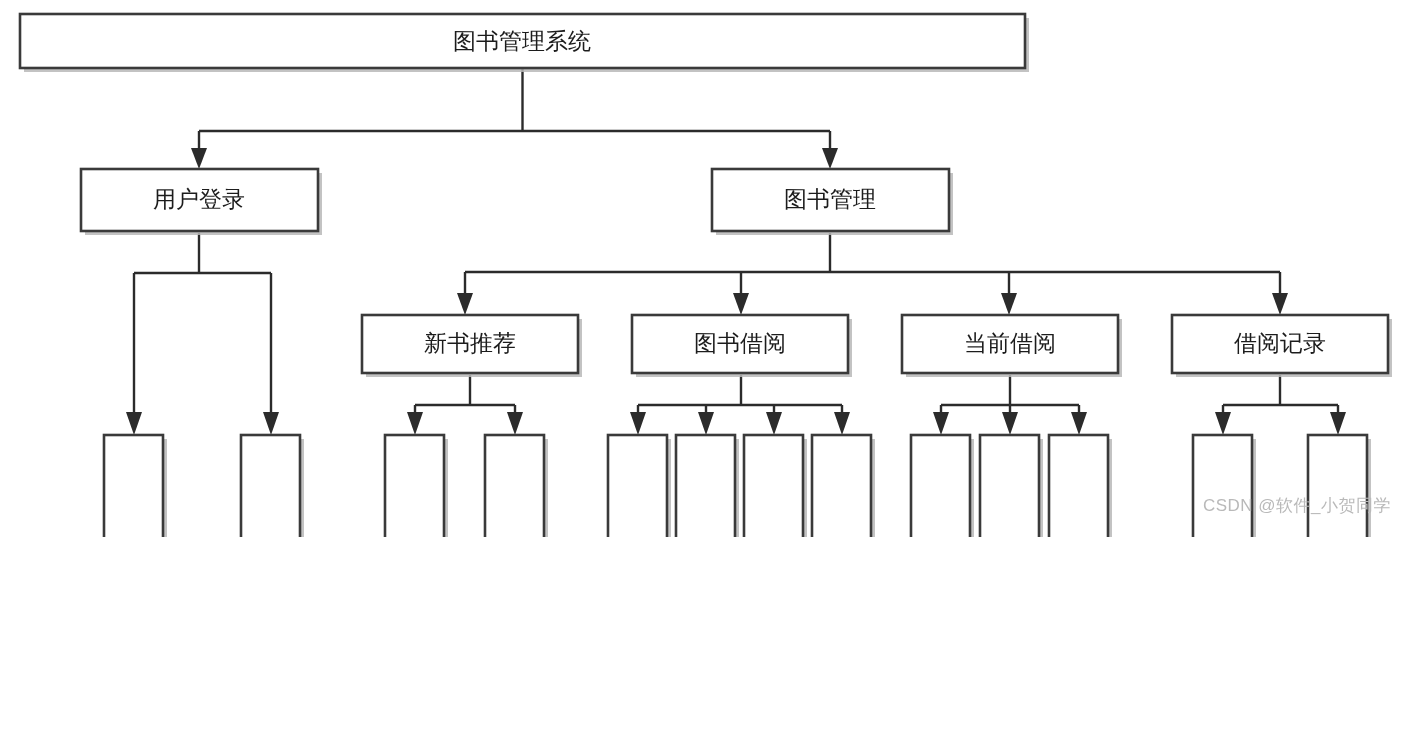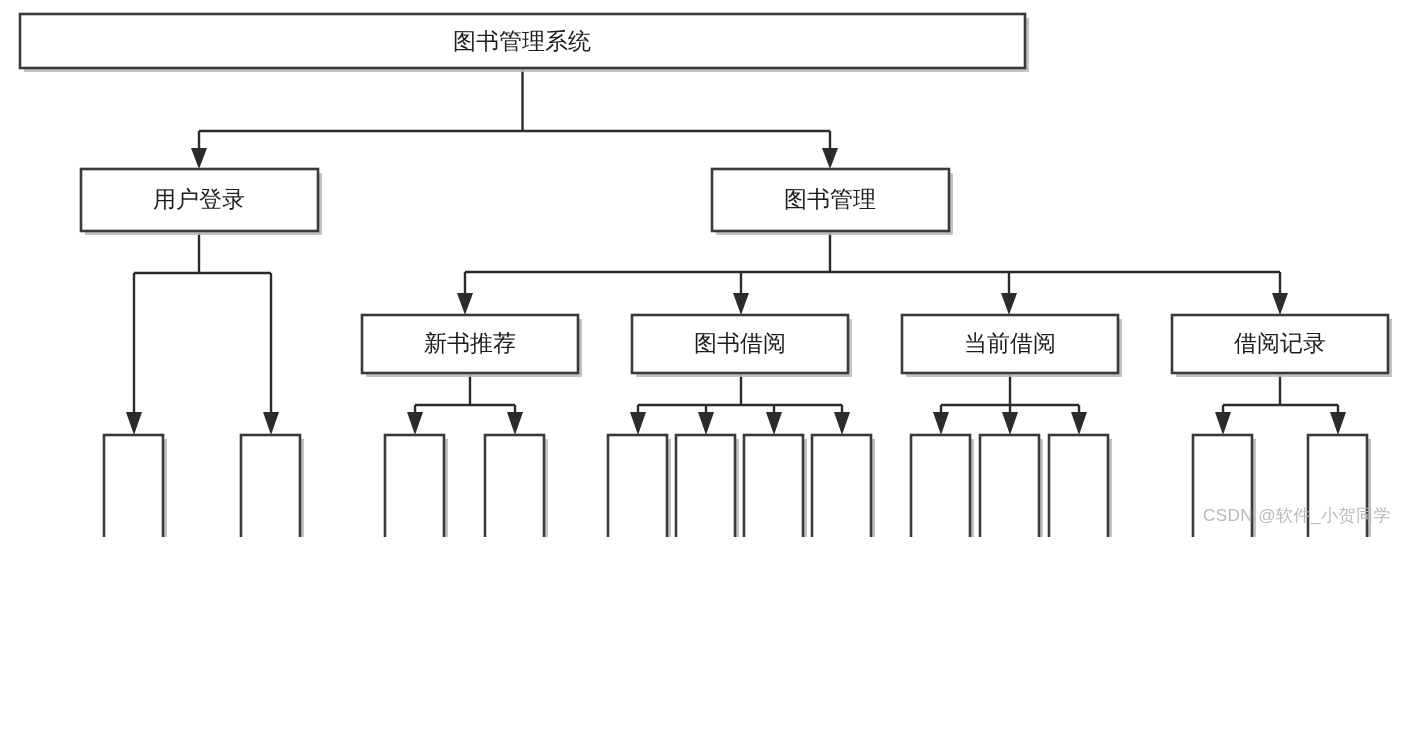--- a/index.html
+++ b/index.html
@@ -63,7 +63,7 @@
   .watermark {
     position: absolute;
     right: 14px;
-    bottom: 10px;
+    bottom: 20px;
     font-family: "Liberation Sans", "DejaVu Sans", sans-serif;
     font-size: 17px;
     color: #b9b9b9;

